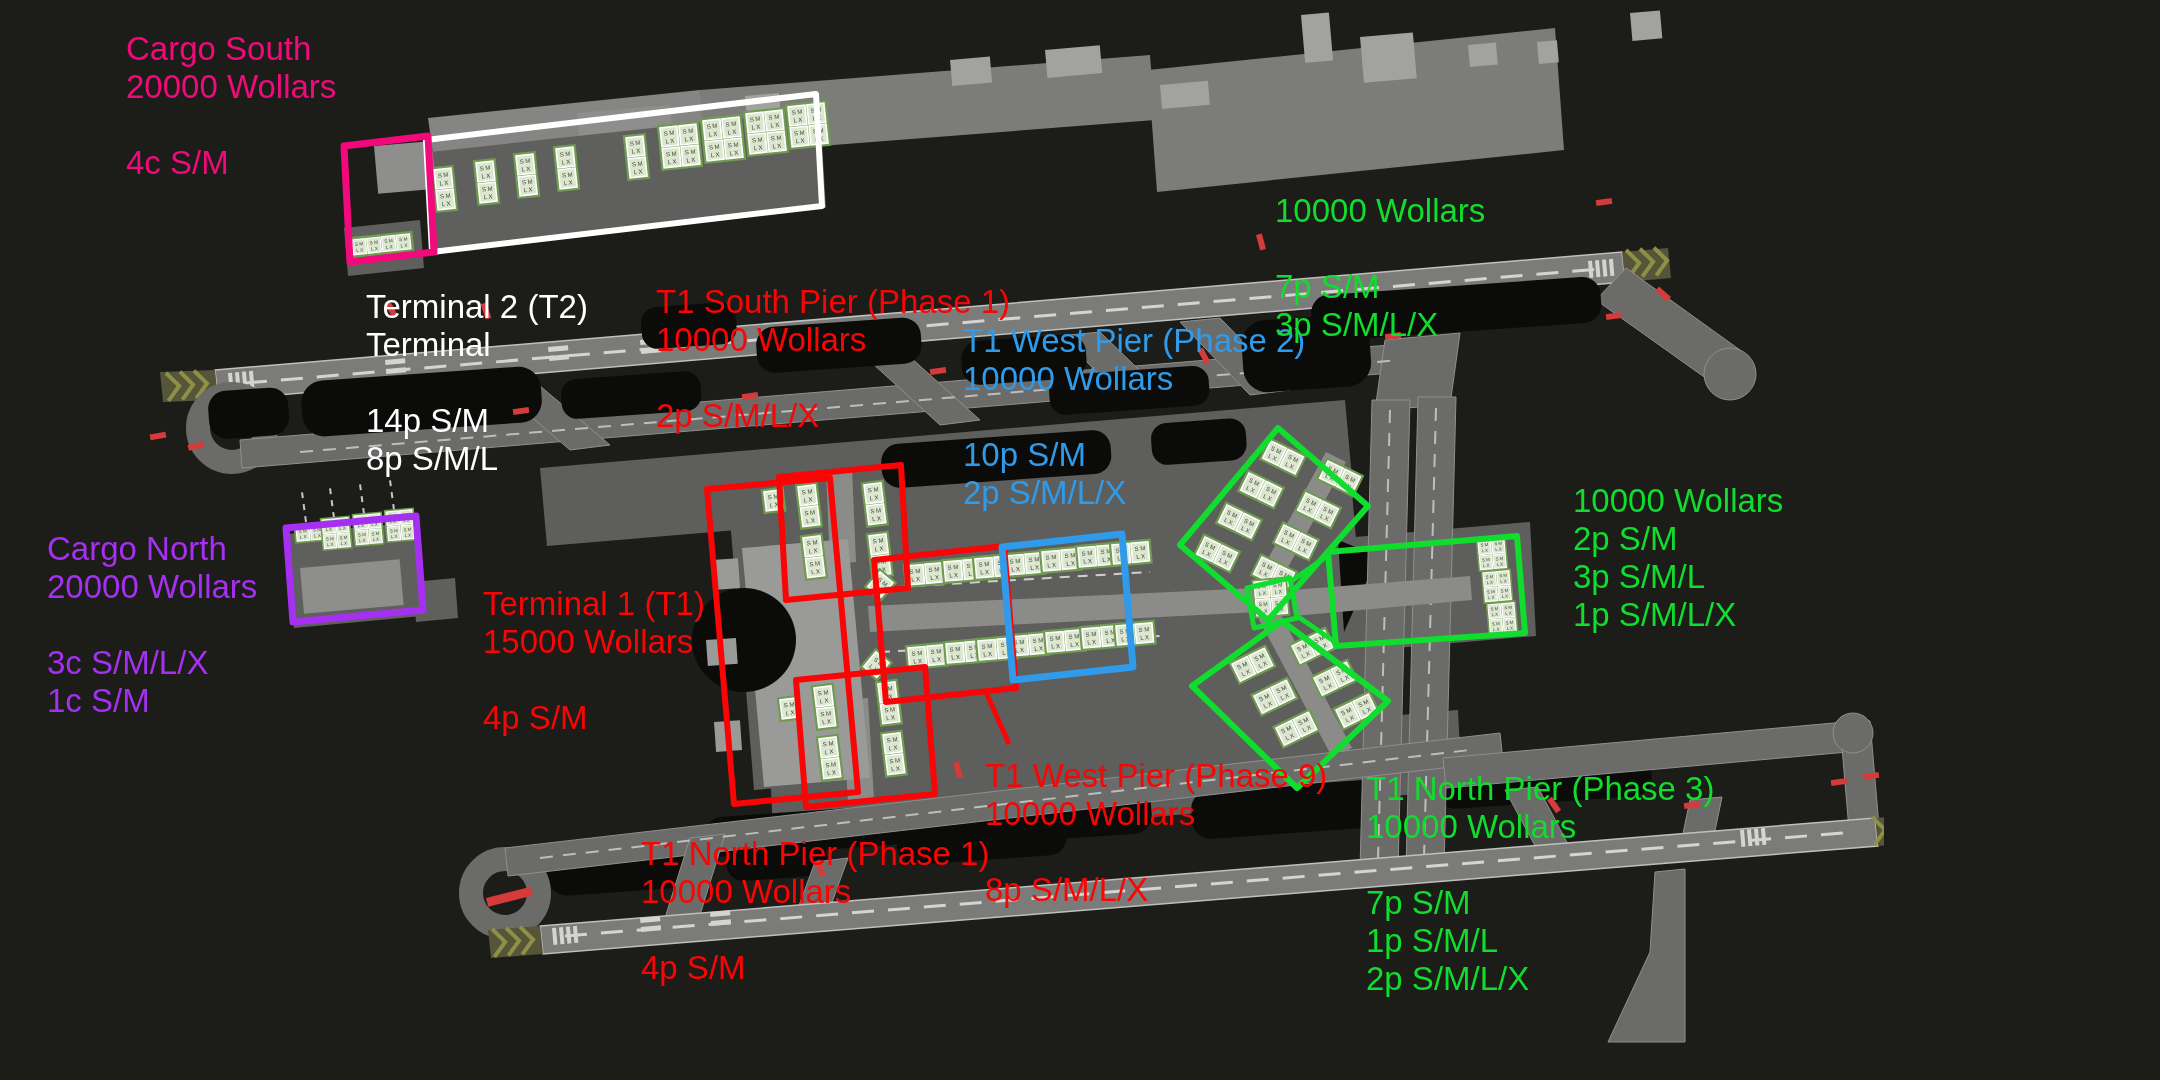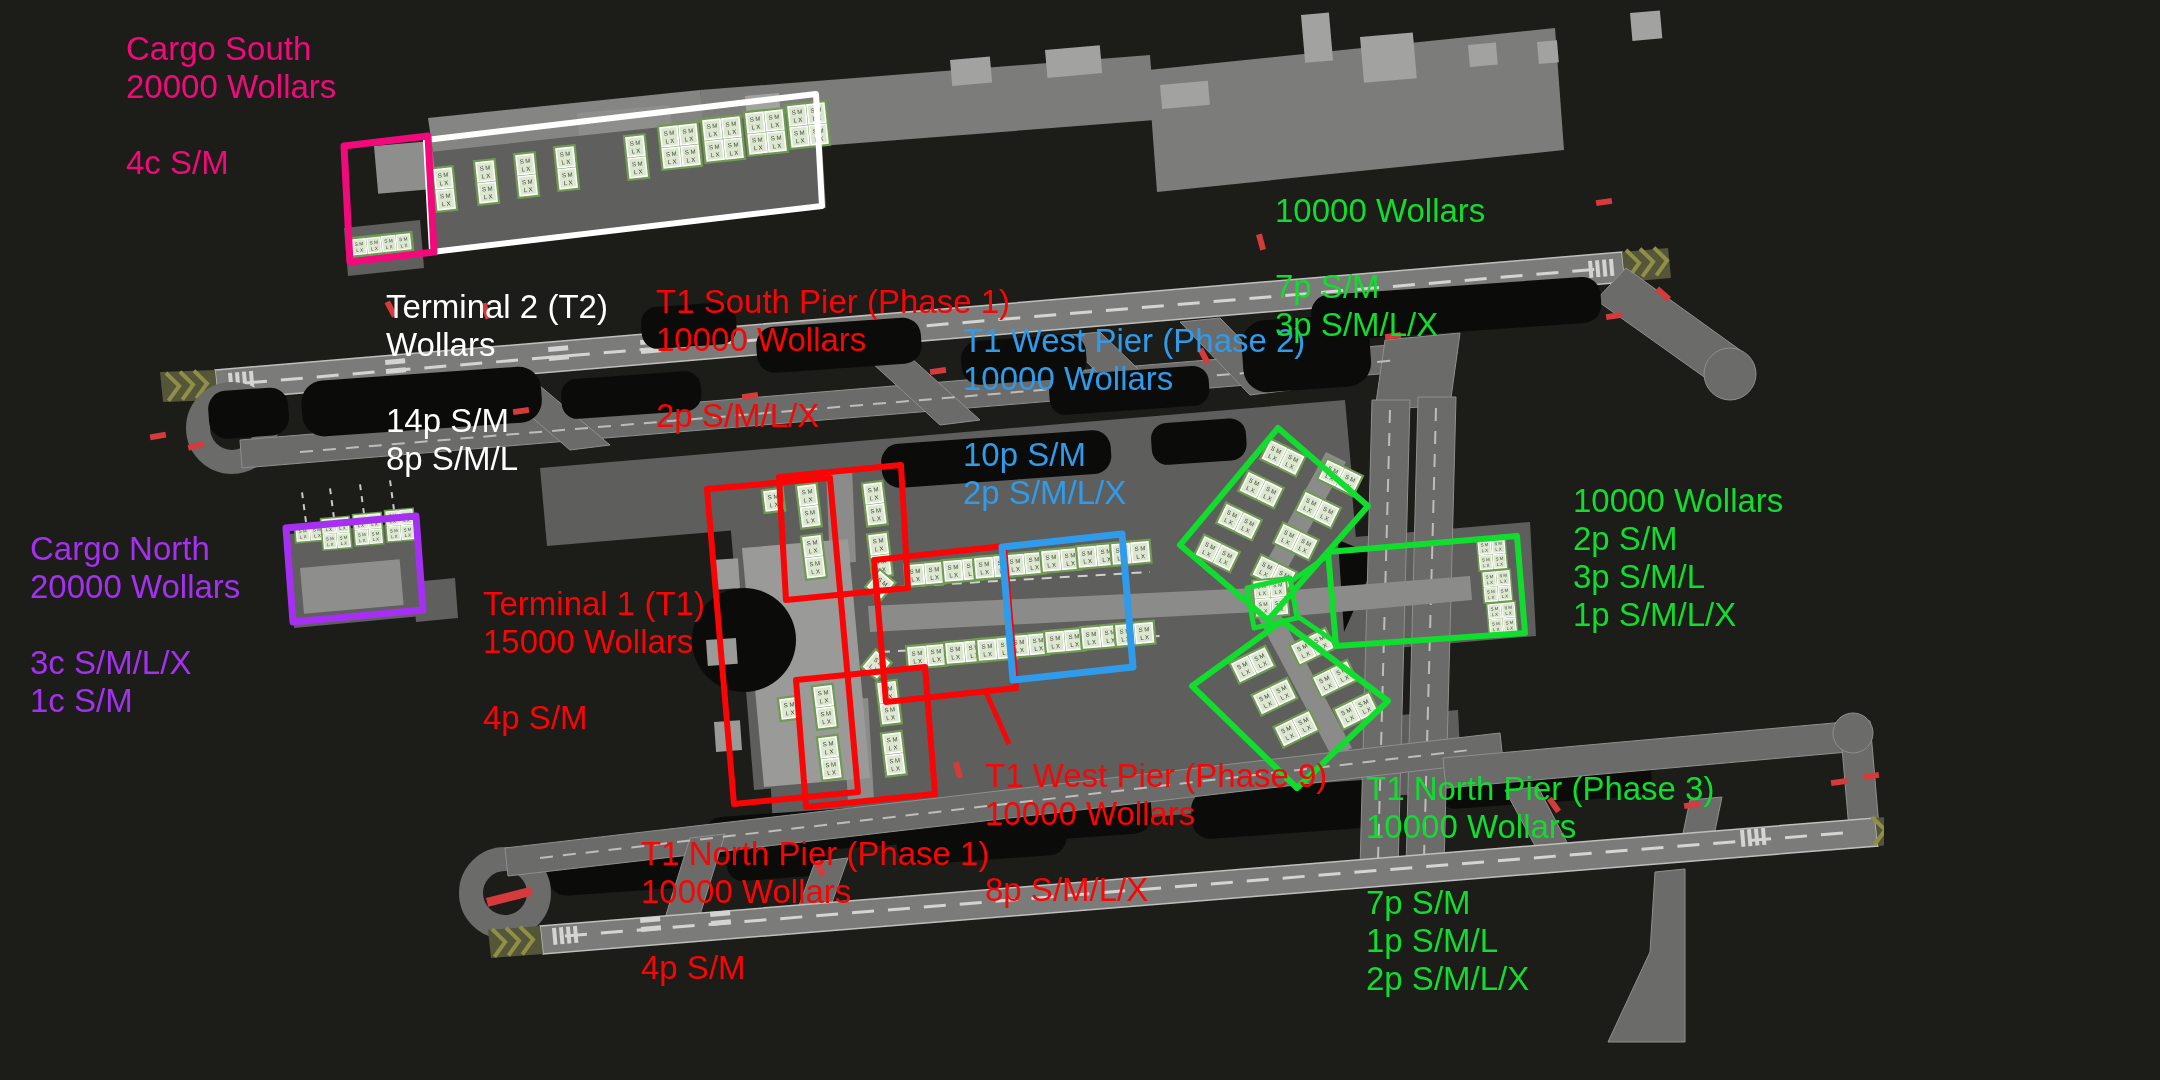--- a/index.html
+++ b/index.html
@@ -352,7 +352,7 @@
   <div class="ln">4c S/M</div>
 </div>
 
-<div class="ann c-white" style="left:386px;top:288px">
+<div class="ann c-white" style="left:366px;top:288px">
   <div class="ln">Terminal 2 (T2)</div>
   <div class="ln">Wollars</div>
   <div class="ln"></div>

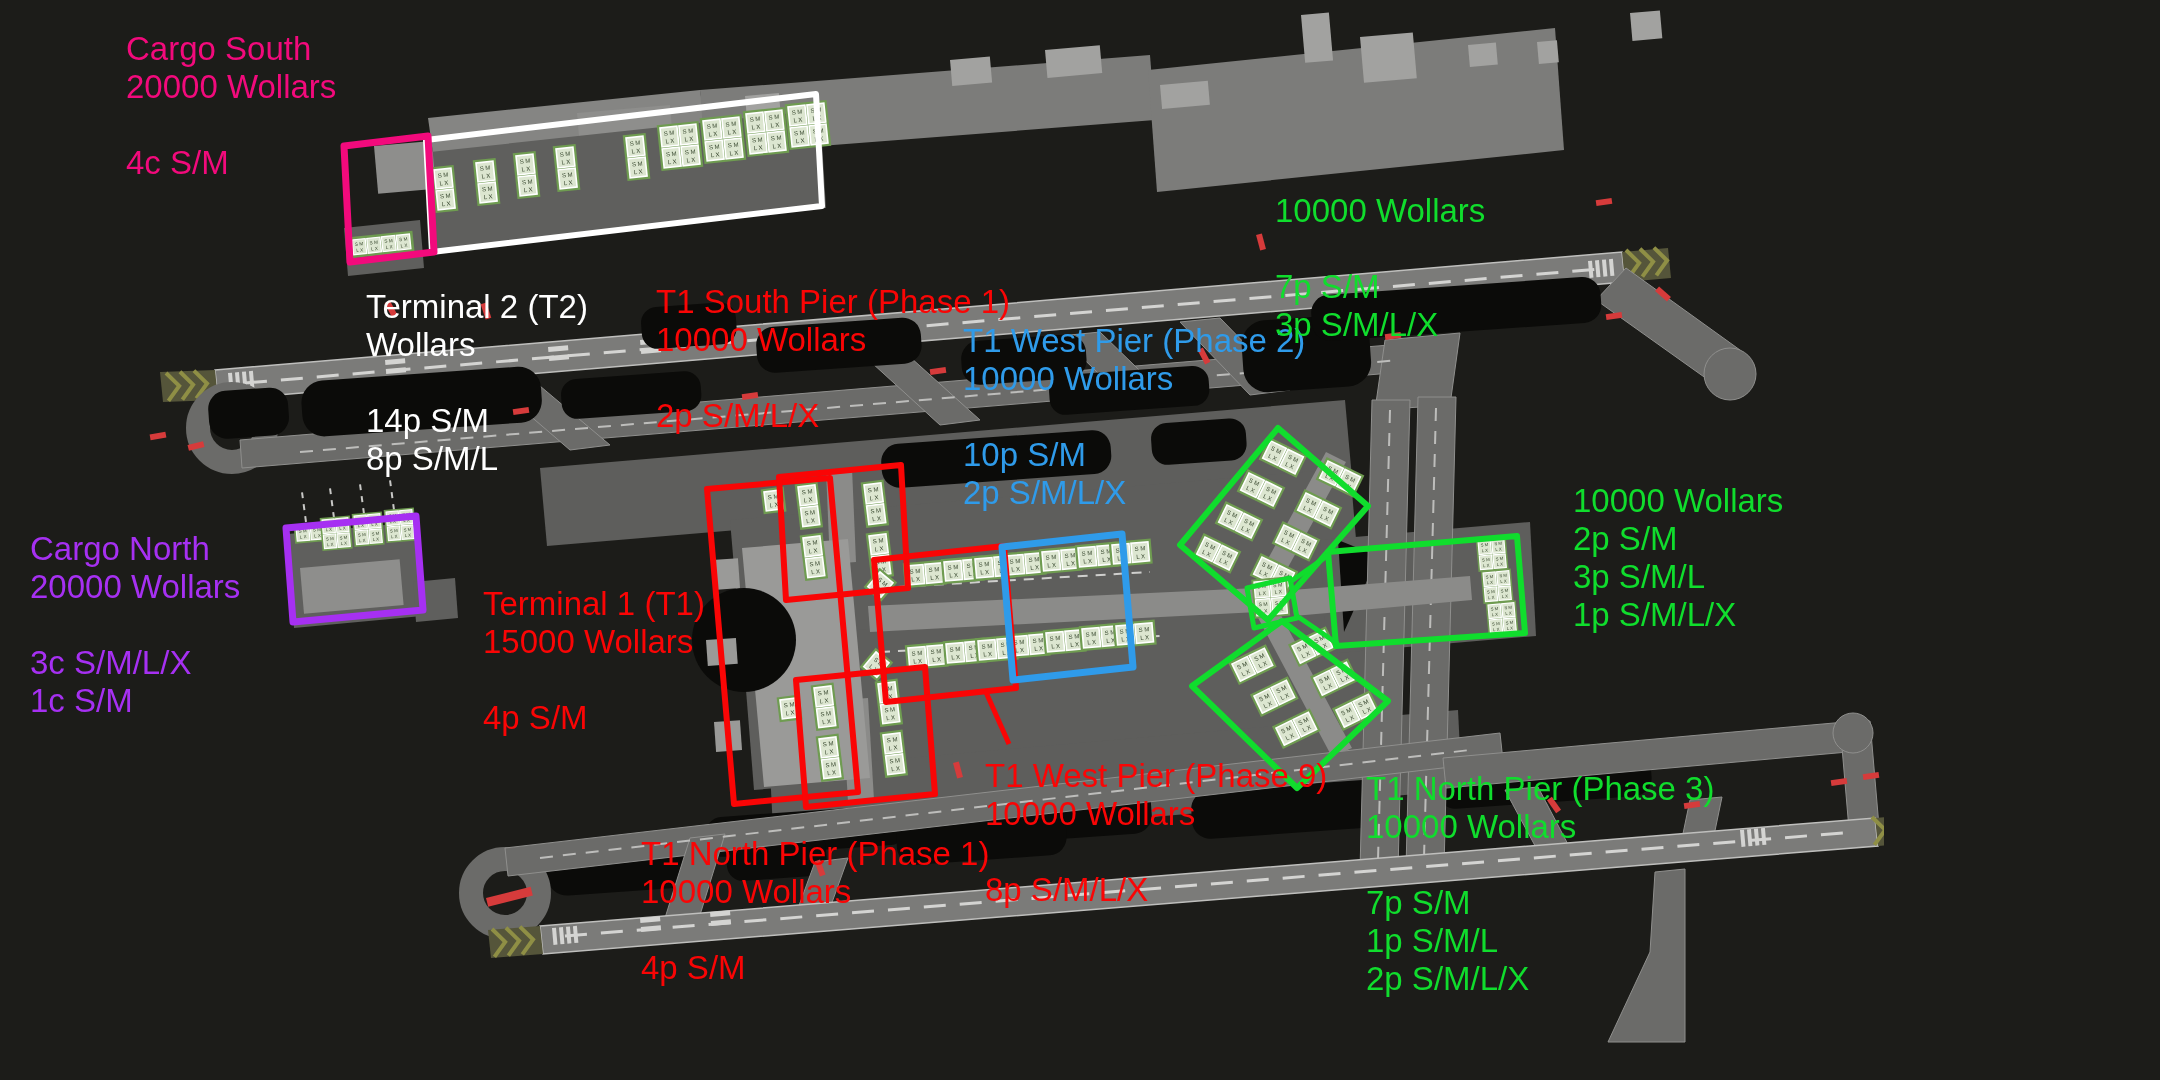--- a/index.html
+++ b/index.html
@@ -354,7 +354,7 @@
 
 <div class="ann c-white" style="left:366px;top:288px">
   <div class="ln">Terminal 2 (T2)</div>
-  <div class="ln">Wollars</div>
+  <div class="ln">Terminal</div>
   <div class="ln"></div>
   <div class="ln">14p S/M</div>
   <div class="ln">8p S/M/L</div>

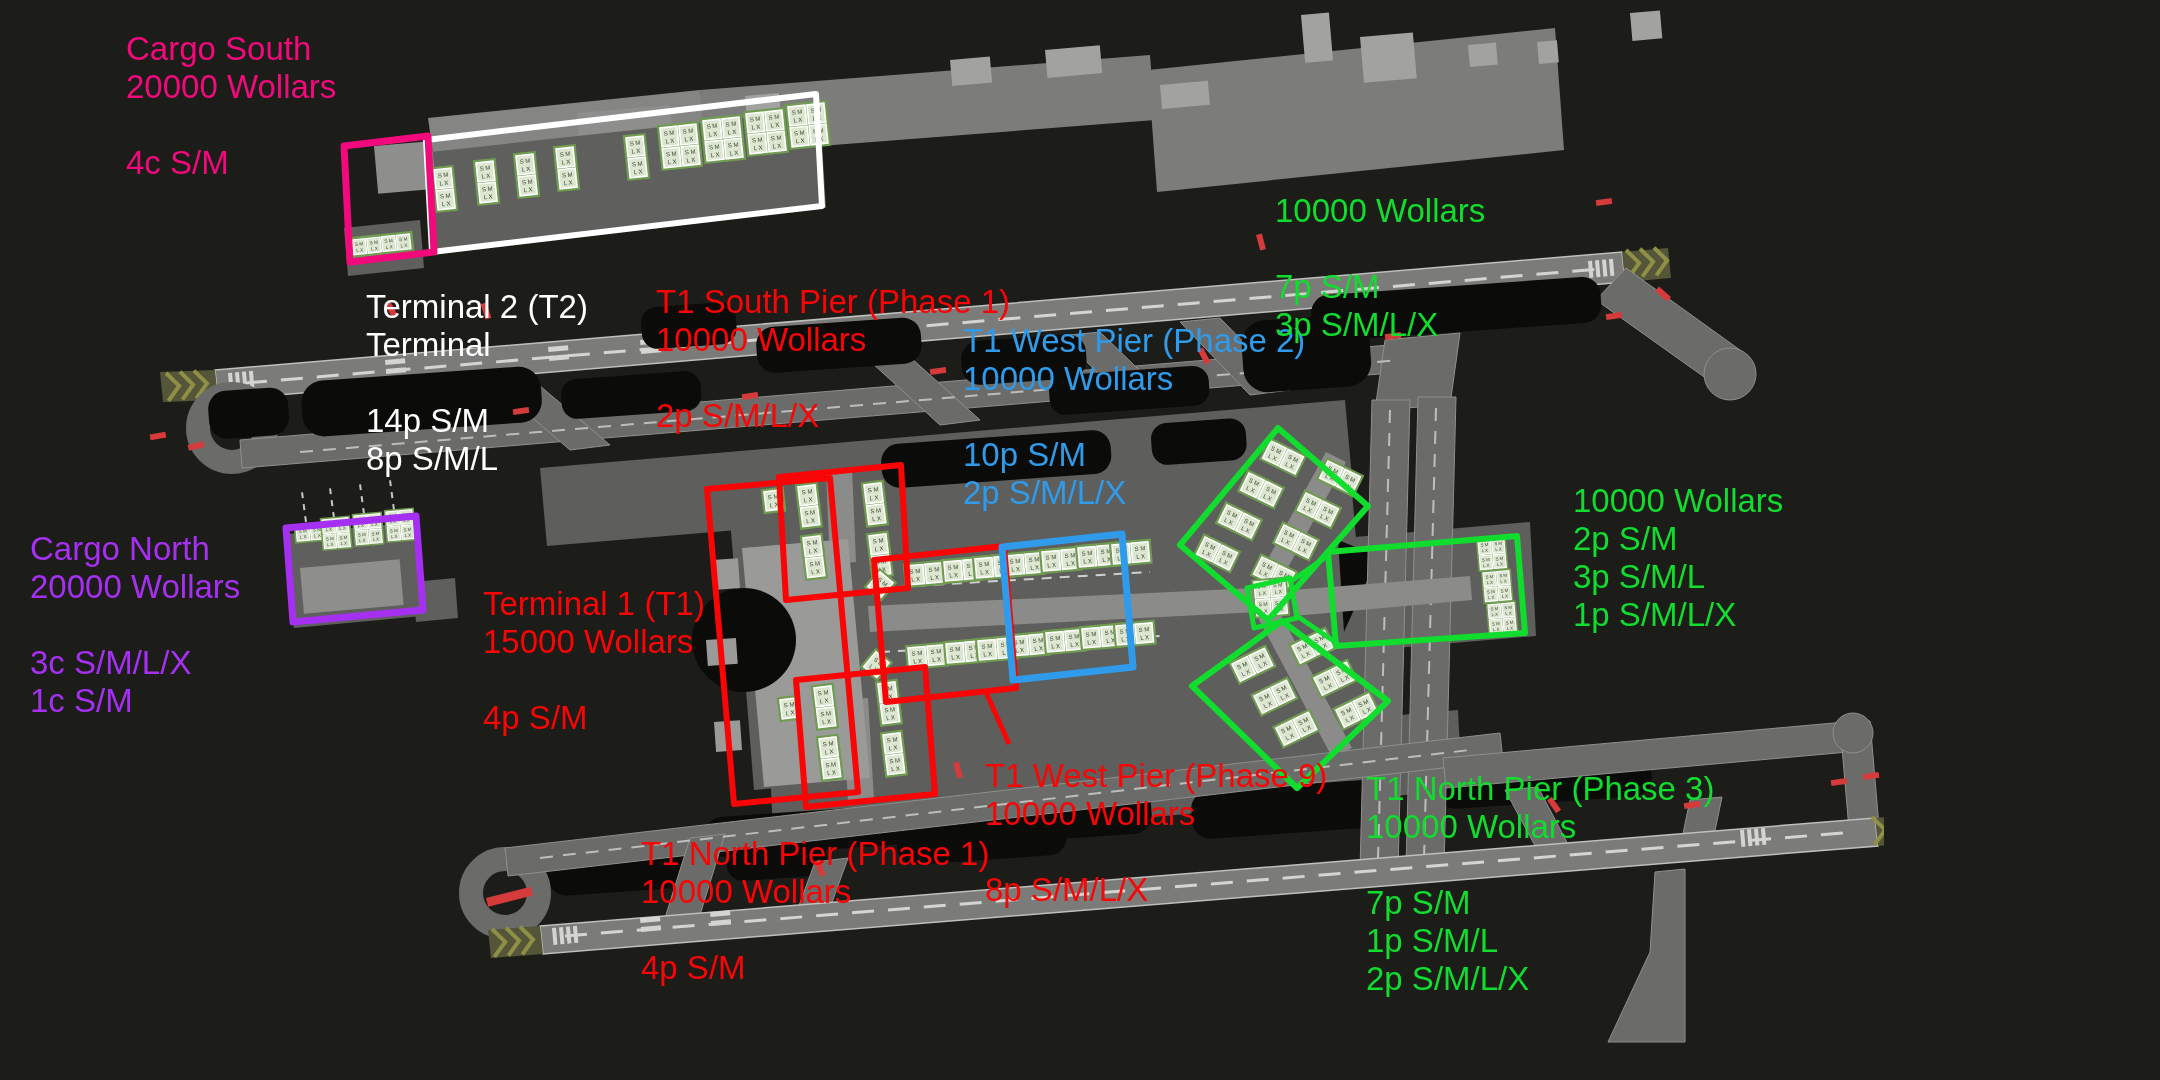--- a/index.html
+++ b/index.html
@@ -389,7 +389,7 @@
   <div class="ln">1p S/M/L/X</div>
 </div>
 
-<div class="ann c-purple" style="left:30px;top:530px">
+<div class="ann c-purple" style="left:47px;top:530px">
   <div class="ln">Cargo North</div>
   <div class="ln">20000 Wollars</div>
   <div class="ln"></div>

